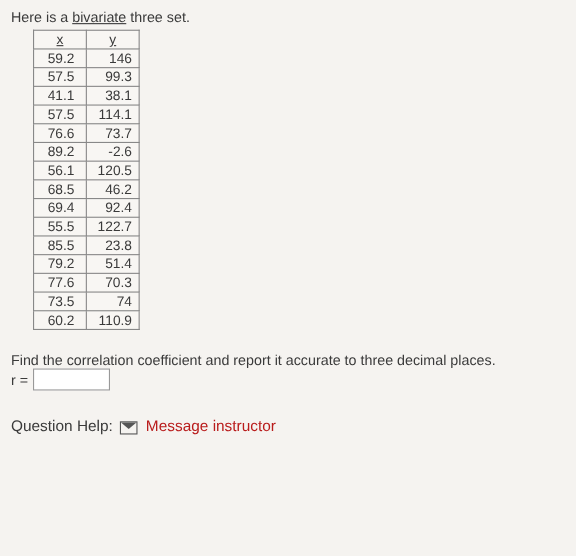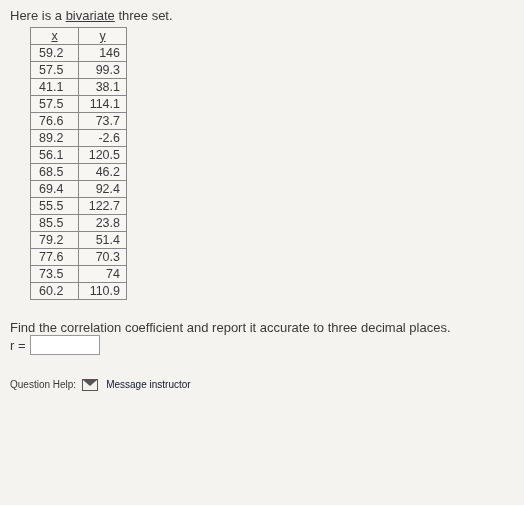--- a/index.html
+++ b/index.html
@@ -32,7 +32,7 @@
       text-decoration: underline;
     }
     td.y { text-align: right; padding-right: 6px; }
-    td.x { text-align: left; padding-right: 6px; }
+    td.x { text-align: center; padding-right: 6px; }
     .prompt { margin-top: 18px; margin-bottom: 0; }
     .answer-row { display: flex; align-items: center; gap: 4px; margin-bottom: 24px; }
     .answer-row input {

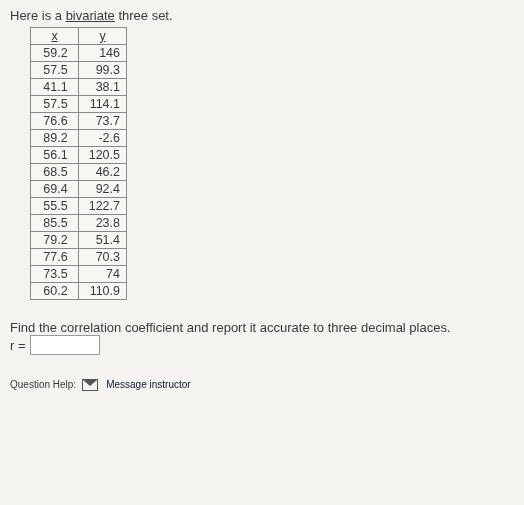--- a/index.html
+++ b/index.html
@@ -43,7 +43,7 @@
       font-size: 12px;
       padding: 0 3px;
     }
-    .help-row { display: flex; align-items: flex-start; gap: 6px; font-size: 10px; }
+    .help-row { display: flex; align-items: flex-end; gap: 6px; font-size: 14px; }
     .envelope {
       display: inline-flex;
       align-items: center;

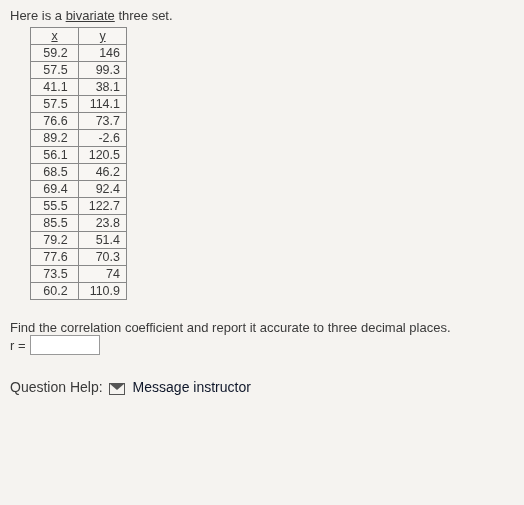--- a/index.html
+++ b/index.html
@@ -62,7 +62,7 @@
       border-right: 7px solid transparent;
       border-top: 6px solid #555;
     }
-    .msg-link { color: #0f172a; cursor: pointer; }
+    .msg-link { color: #b91c1c; cursor: pointer; }
   </style>
 </head>
 <body>

